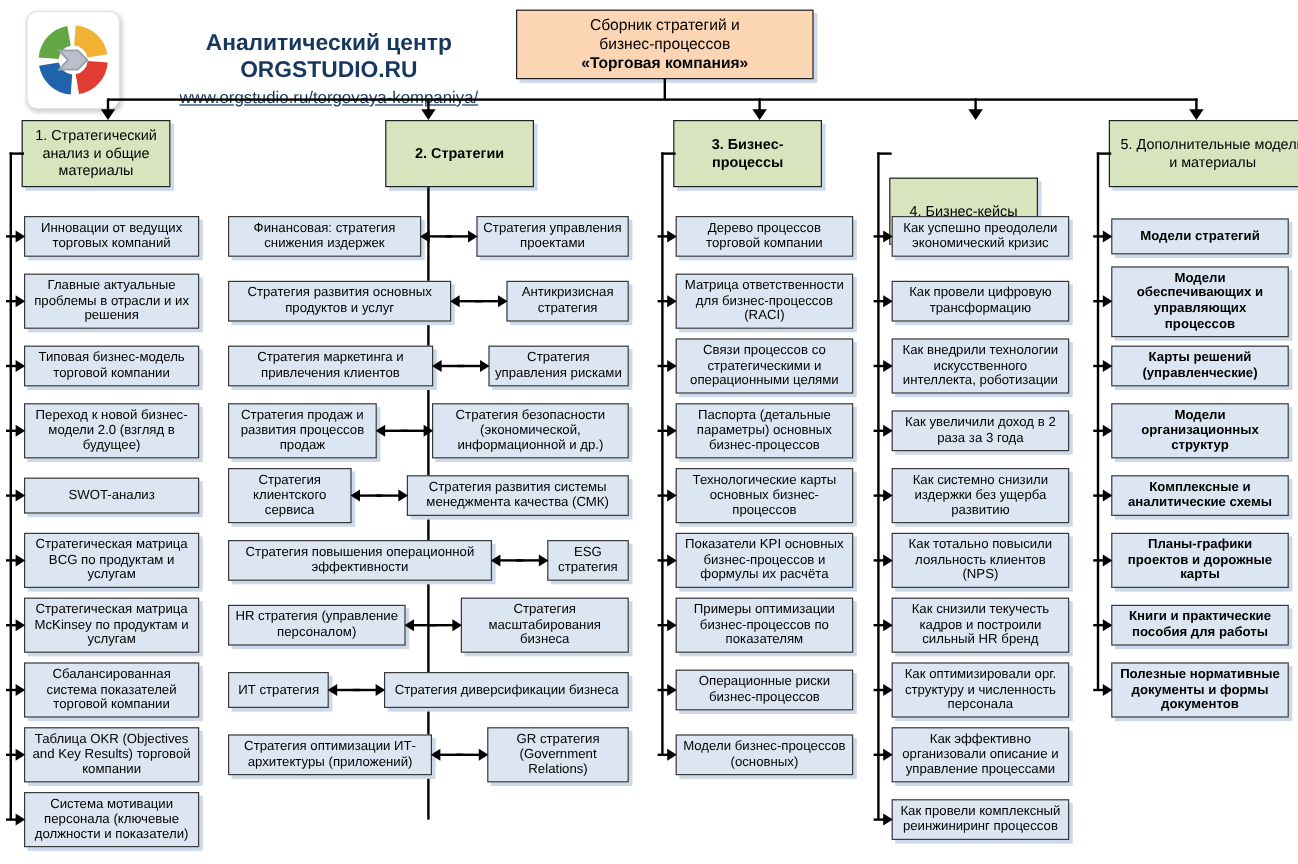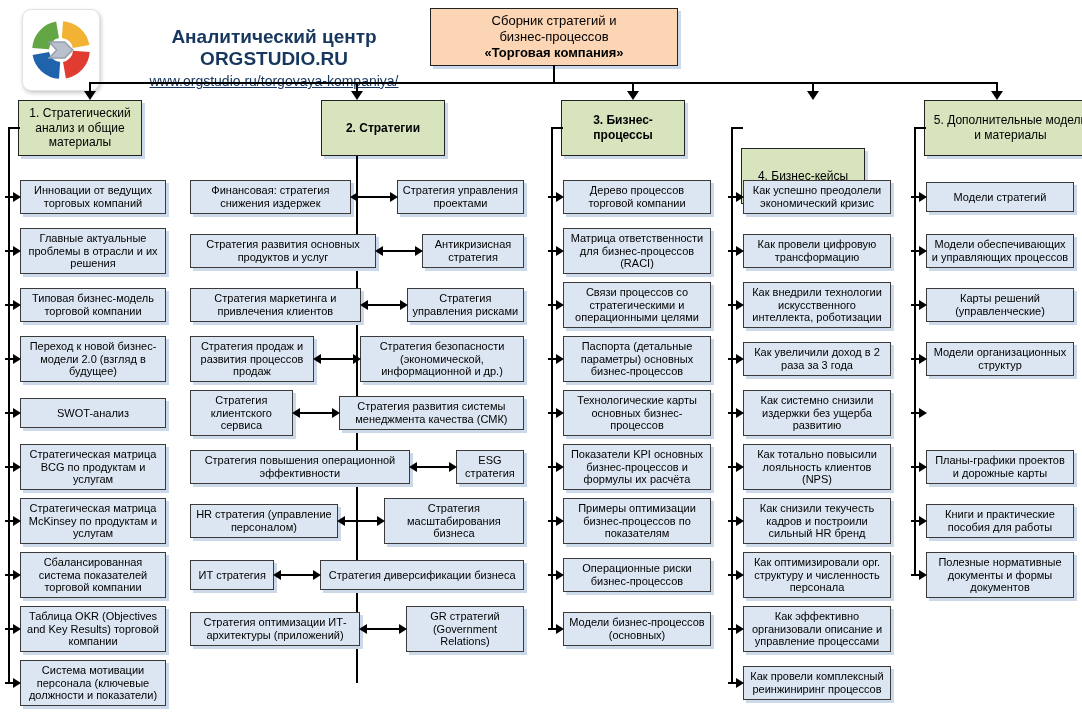--- a/index.html
+++ b/index.html
@@ -282,7 +282,7 @@
         <div class="ibox">Как провели комплексный реинжиниринг процессов</div>
       </div>
     </div>
-  <div class="items" id="col-items-4" style="left:914px;width:160px;">
+  <div class="items" id="col-items-4" style="left:914px;width:160px;font-weight:bold;">
       <div class="row">
         <div class="stub stub-r"></div>
         <div class="ibox">Модели стратегий</div>

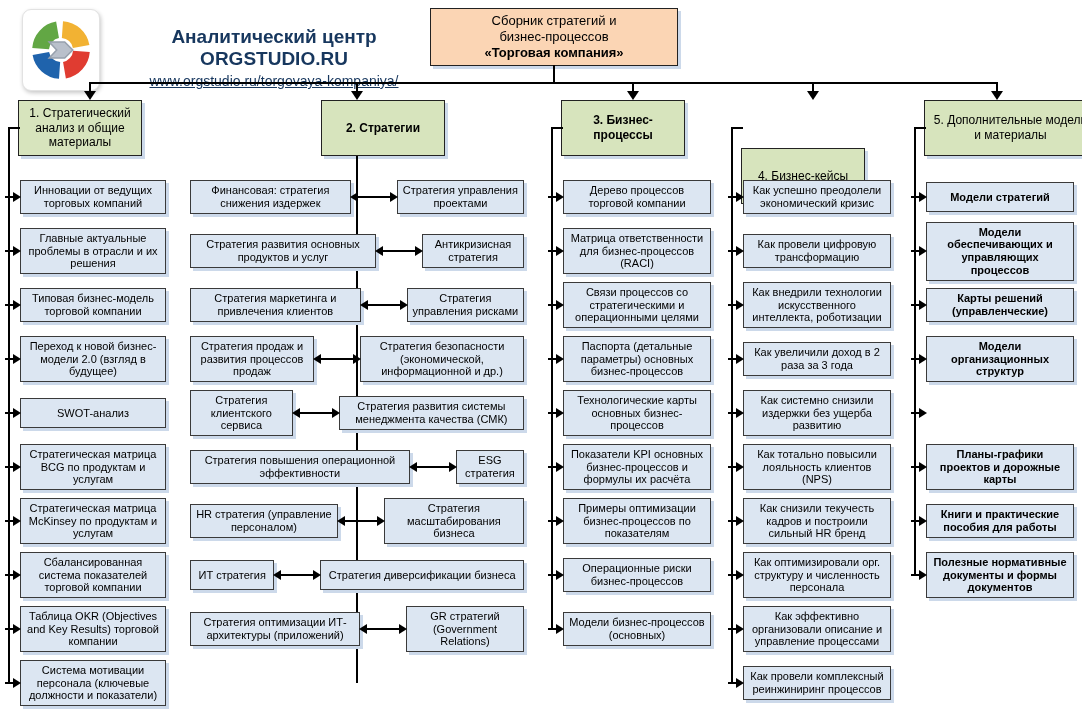--- a/index.html
+++ b/index.html
@@ -301,6 +301,7 @@
       </div>
       <div class="row">
         <div class="stub stub-r"></div>
+        <div class="ibox">Комплексные и аналитические схемы</div>
       </div>
       <div class="row">
         <div class="stub stub-r"></div>

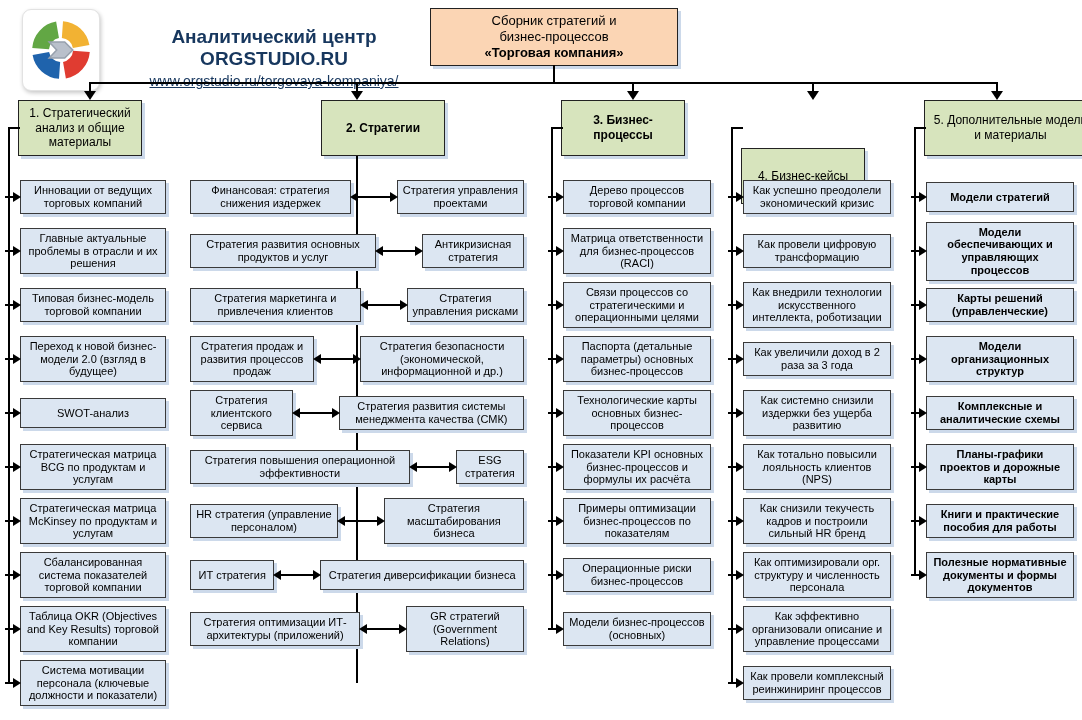--- a/index.html
+++ b/index.html
@@ -199,7 +199,7 @@
         <div class="ibox">Стратегия оптимизации ИТ-архитектуры (приложений)</div>
         <div class="stub w23 stub-l"></div>
         <div class="stub w23 stub-r"></div>
-        <div class="ibox">GR стратегий (Government Relations)</div>
+        <div class="ibox">GR стратегия (Government Relations)</div>
       </div>
     </div>
   <div class="items" id="col-items-2" style="left:551px;width:160px;">

